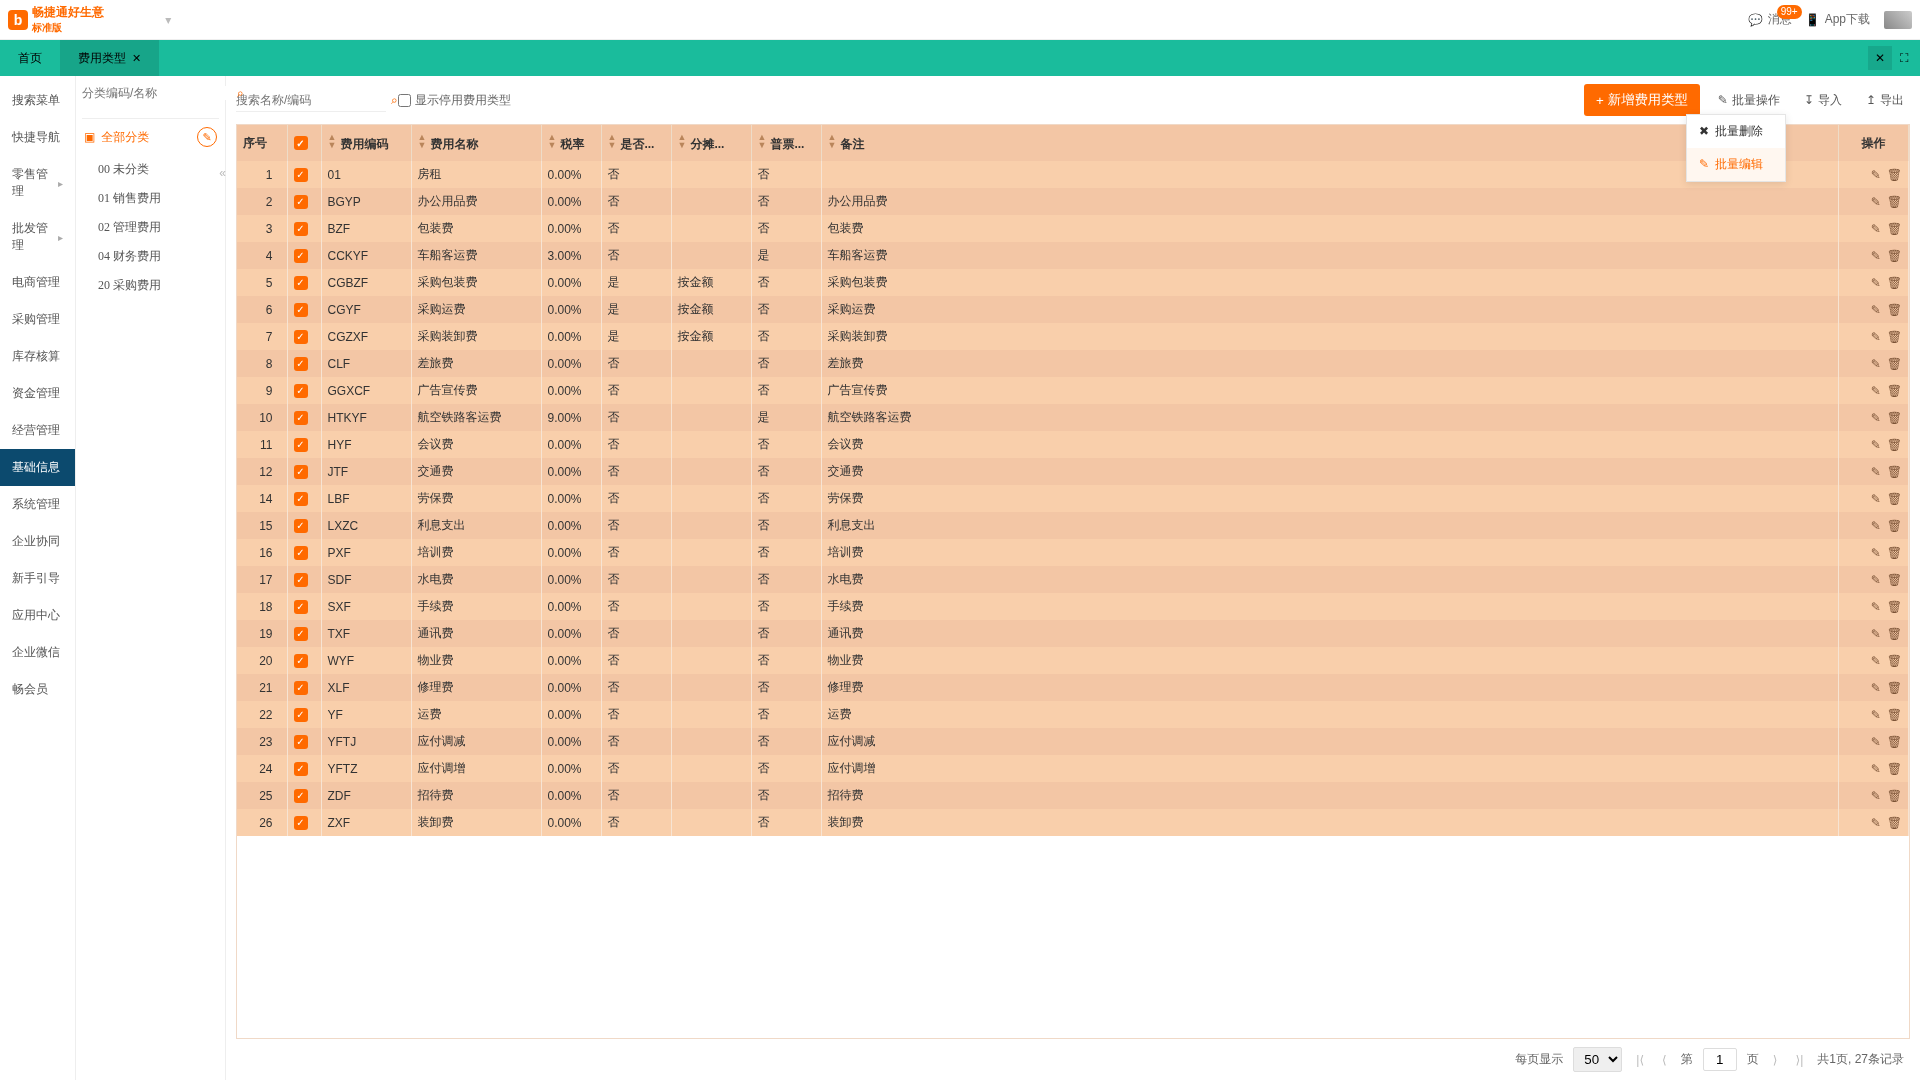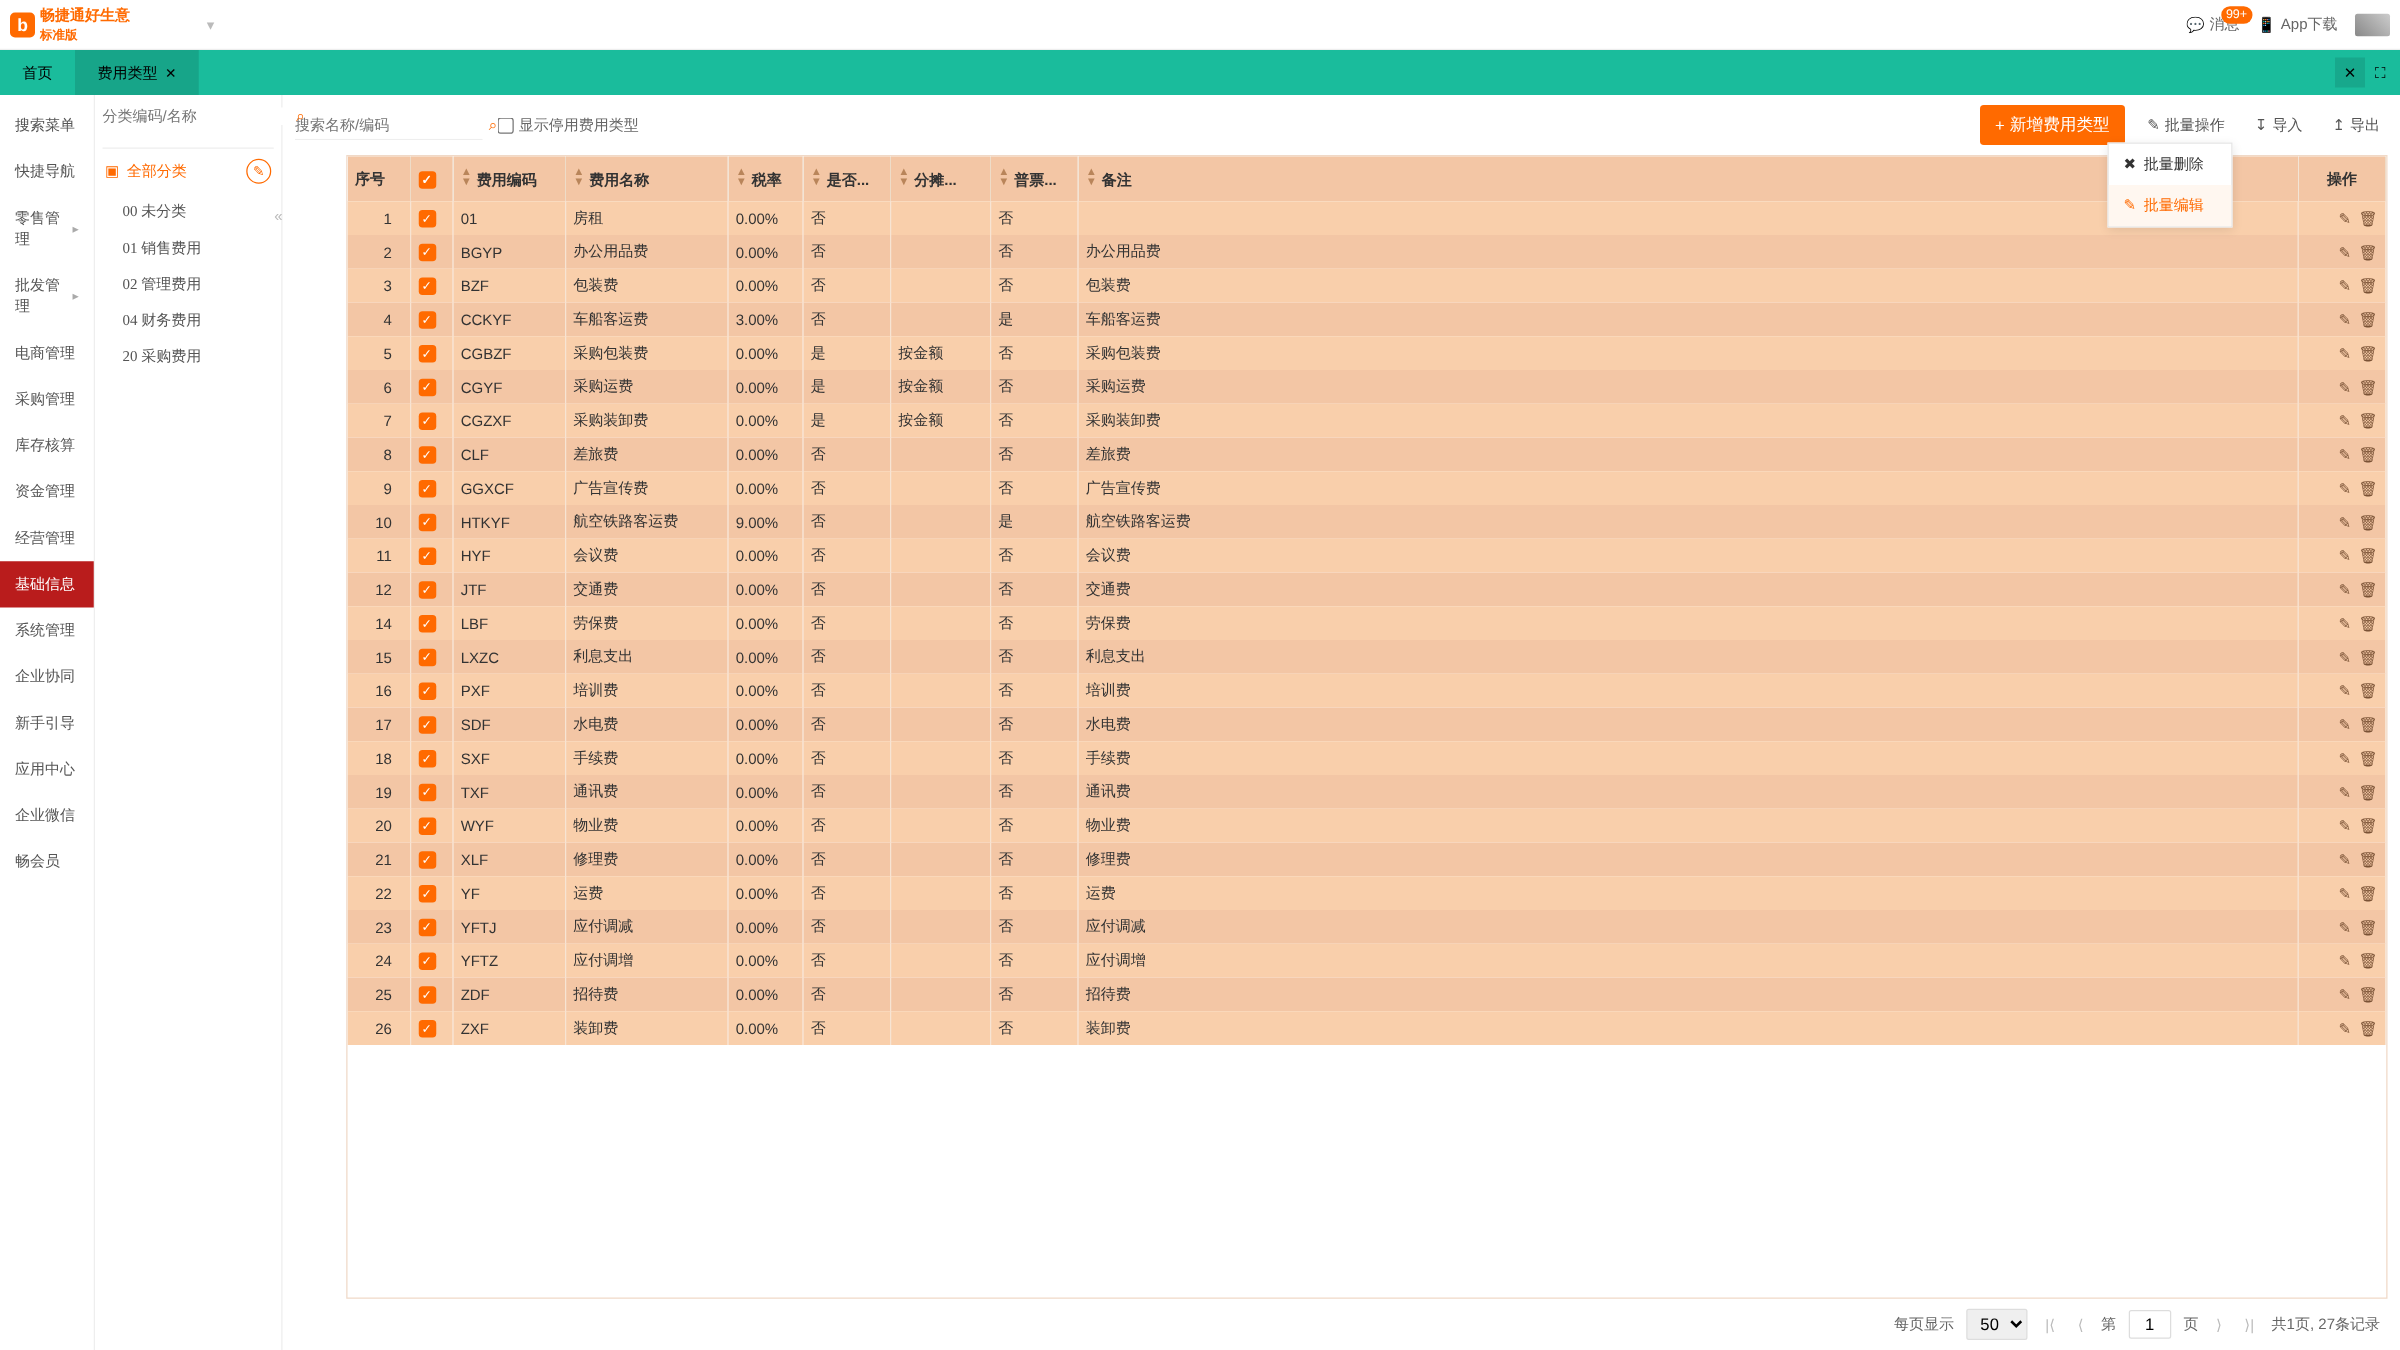--- a/index.html
+++ b/index.html
@@ -69,7 +69,7 @@
 .dropdown-menu .ditem.highlight { color: #ff6a00; background: #fff7f0; }
 
 
-.table-wrap { flex: 1; overflow: auto; border: 1px solid #f0d9c7; margin-left: 41px; }
+.table-wrap { flex: 1; overflow: auto; border: 1px solid #f0d9c7; }
 table { border-collapse: collapse; width: 100%; }
 thead th { background: #f3c6a5; font-weight: bold; padding: 8px 6px; text-align: left; border-right: 1px solid #eedcc8; position: sticky; top: 0; }
 thead th .sorter { color: #b9855a; font-size: 9px; margin-right: 4px; display: inline-block; line-height: 8px; }

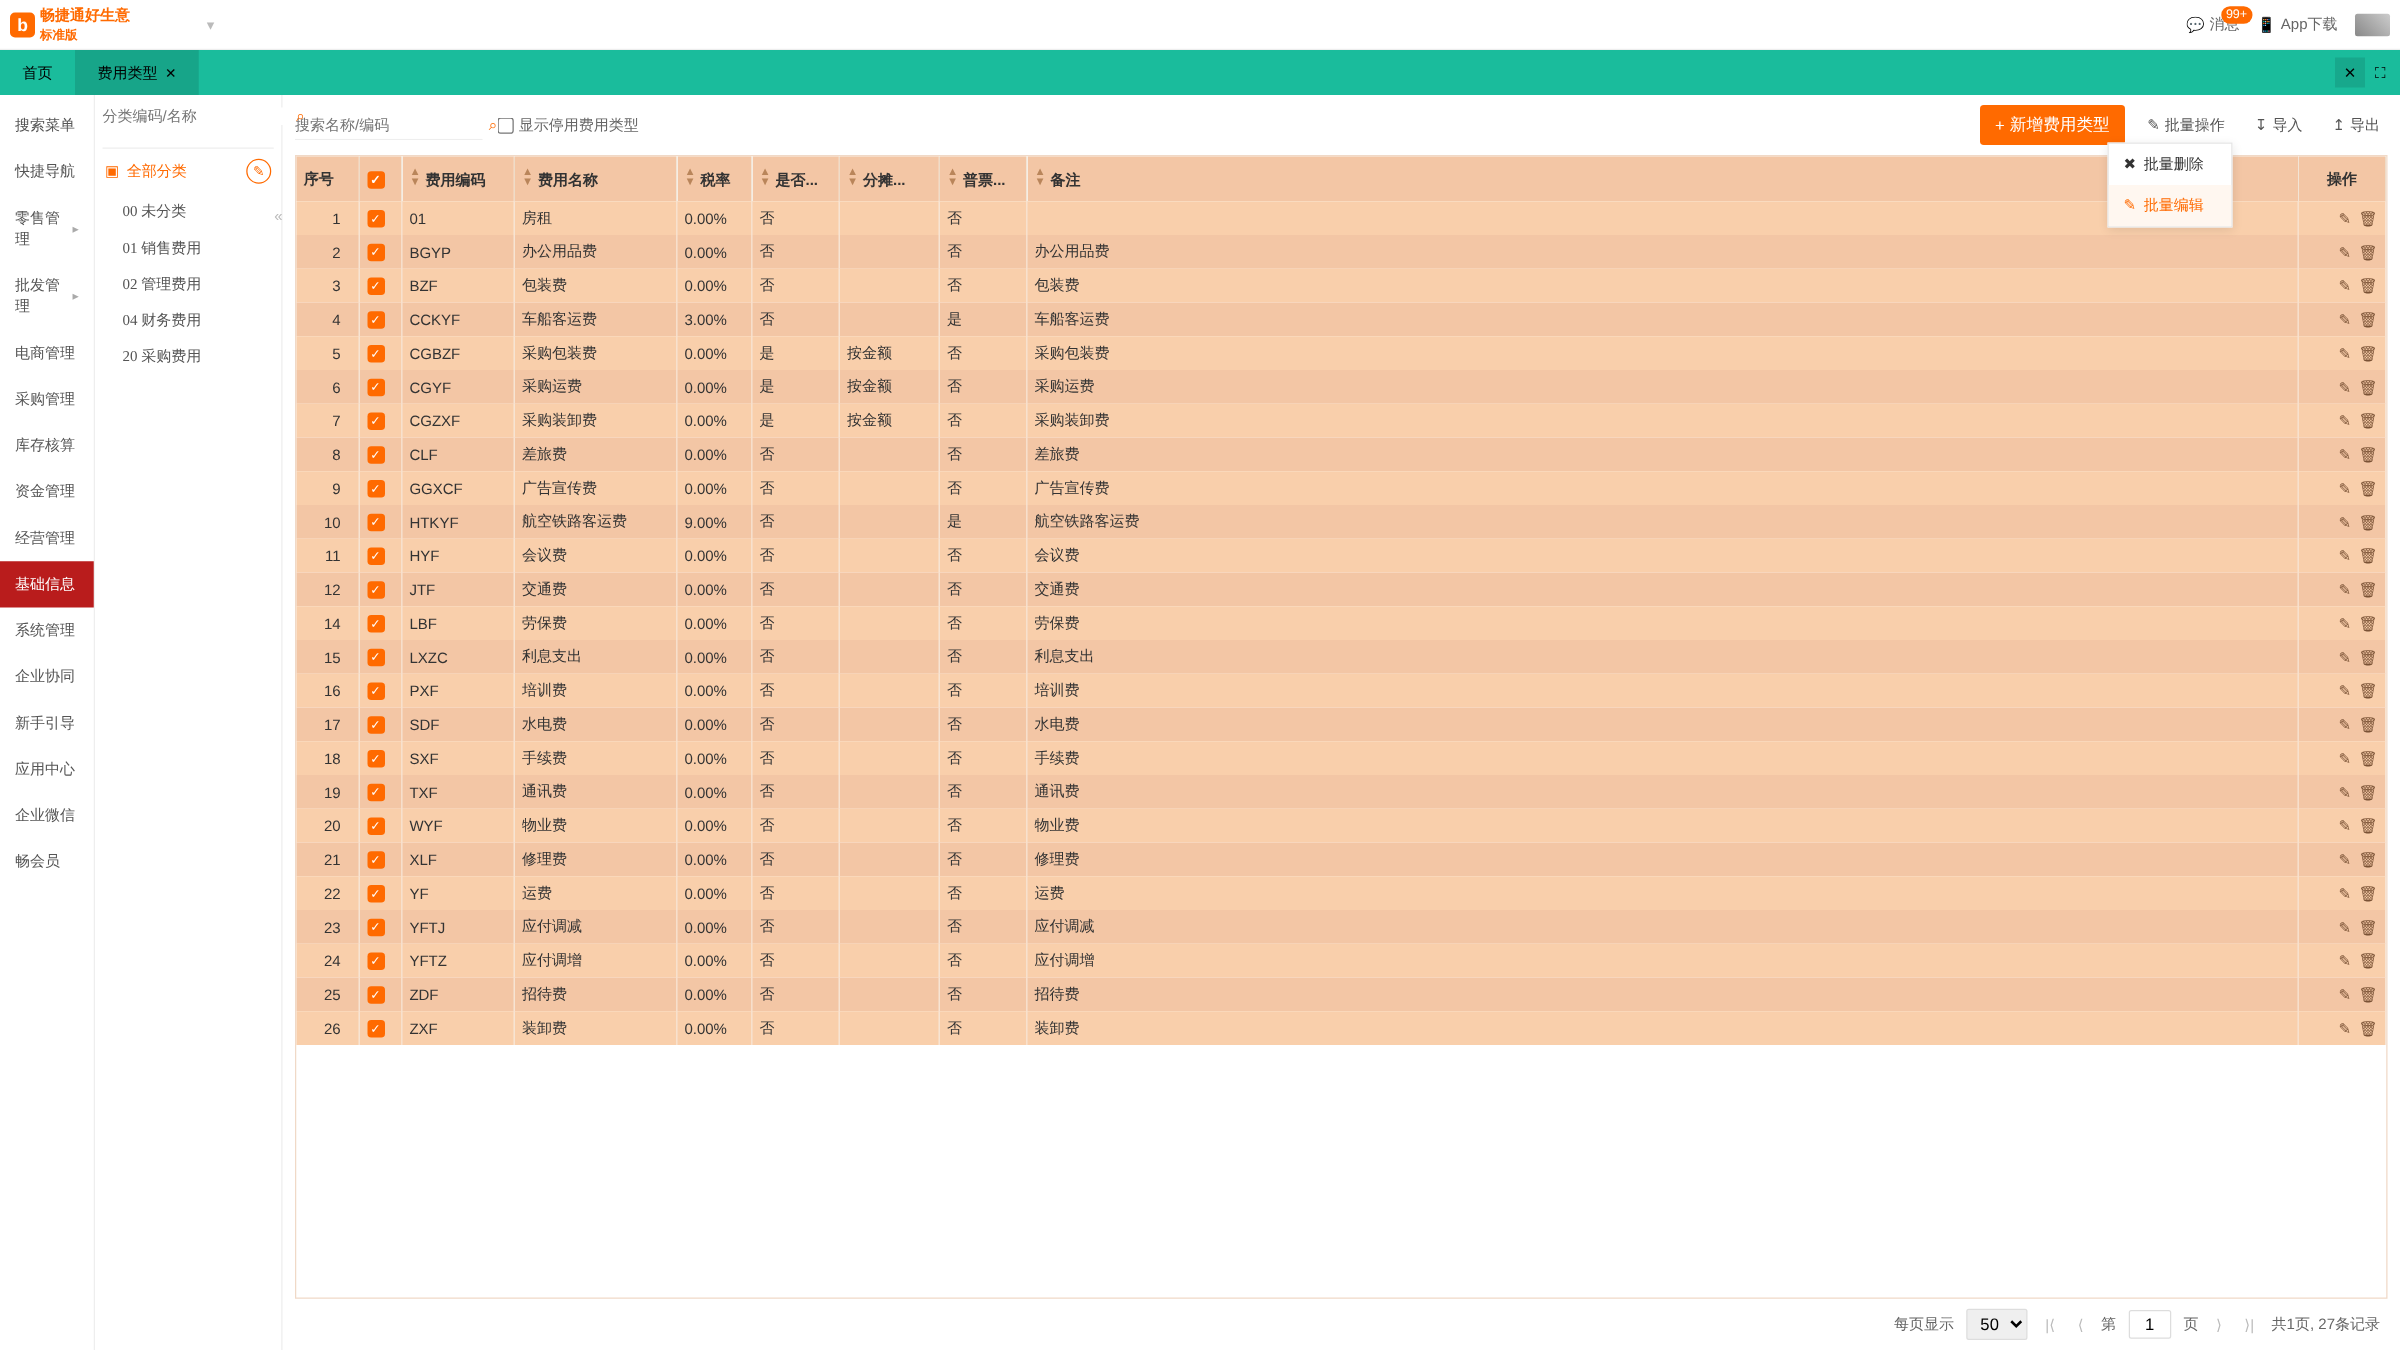--- a/index.html
+++ b/index.html
@@ -34,7 +34,7 @@
 
 .left-nav { width: 76px; background: #fff; border-right: 1px solid #eee; padding-top: 6px; }
 .nav-item { padding: 10px 12px; font-size: 12px; color: #555; cursor: pointer; display: flex; align-items: center; justify-content: space-between; }
-.nav-item.active { background: #b91c1c; color: #fff; }
+.nav-item.active { background: #0c4a6e; color: #fff; }
 .nav-caret { font-size: 10px; color: #aaa; }
 
 

